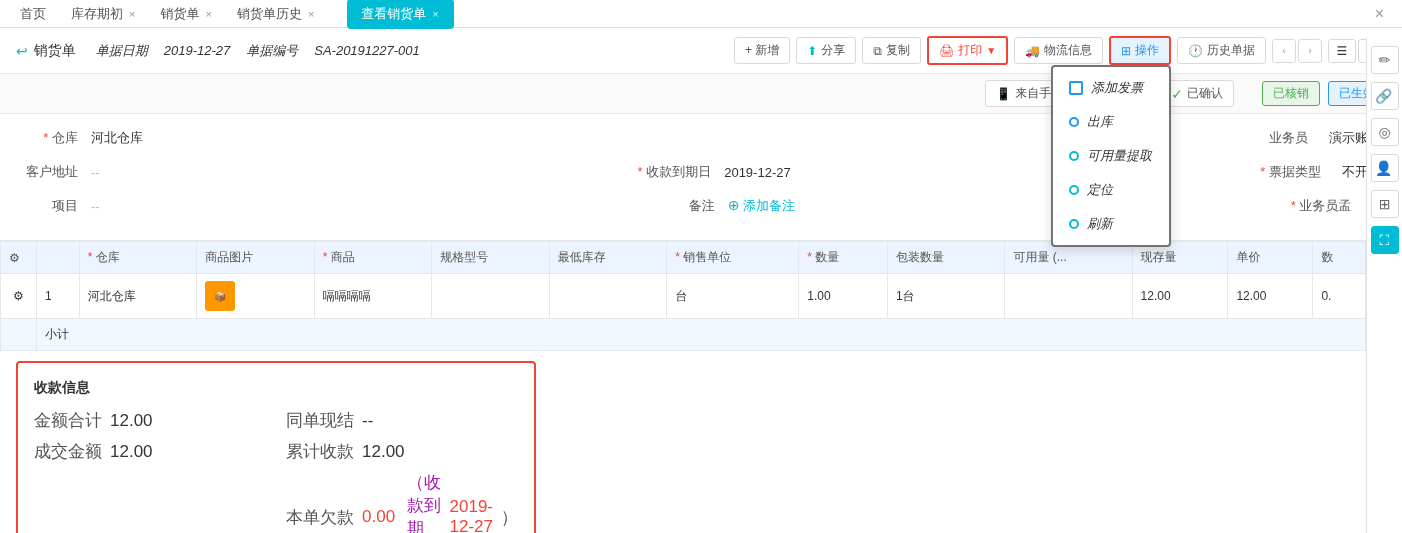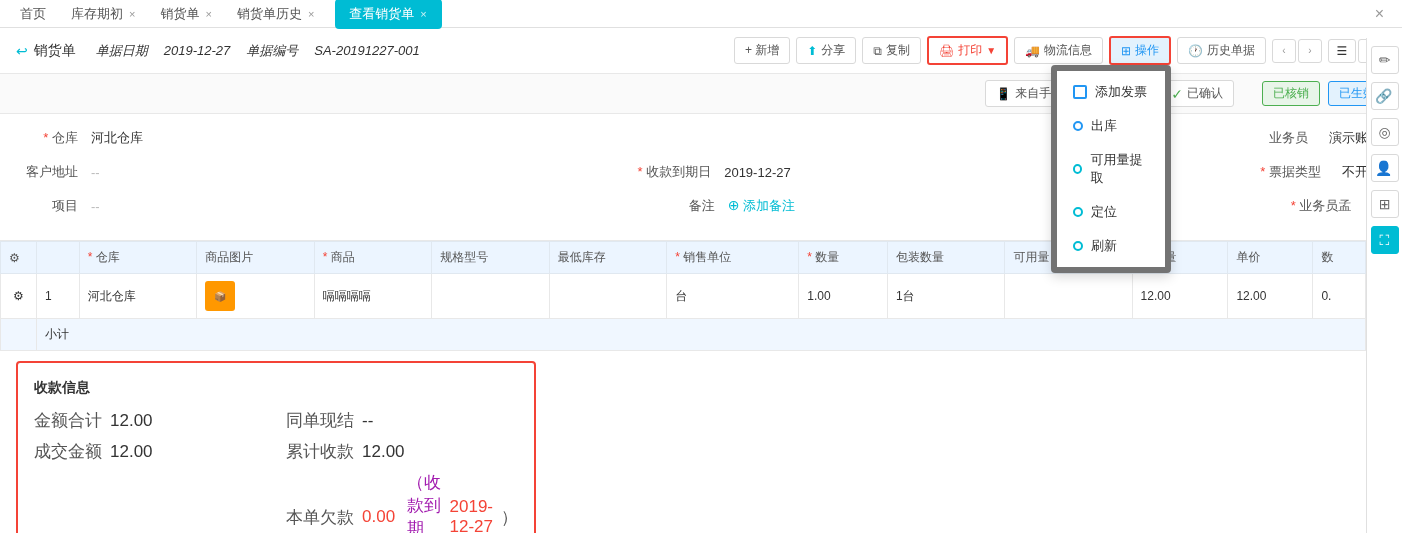--- a/index.html
+++ b/index.html
@@ -35,7 +35,7 @@
       background: #00bcd4;
       color: #fff;
       border-radius: 4px;
-      margin: 4px 8px;
+      margin: 4px 20px;
       height: 30px;
       padding: 0 14px;
     }

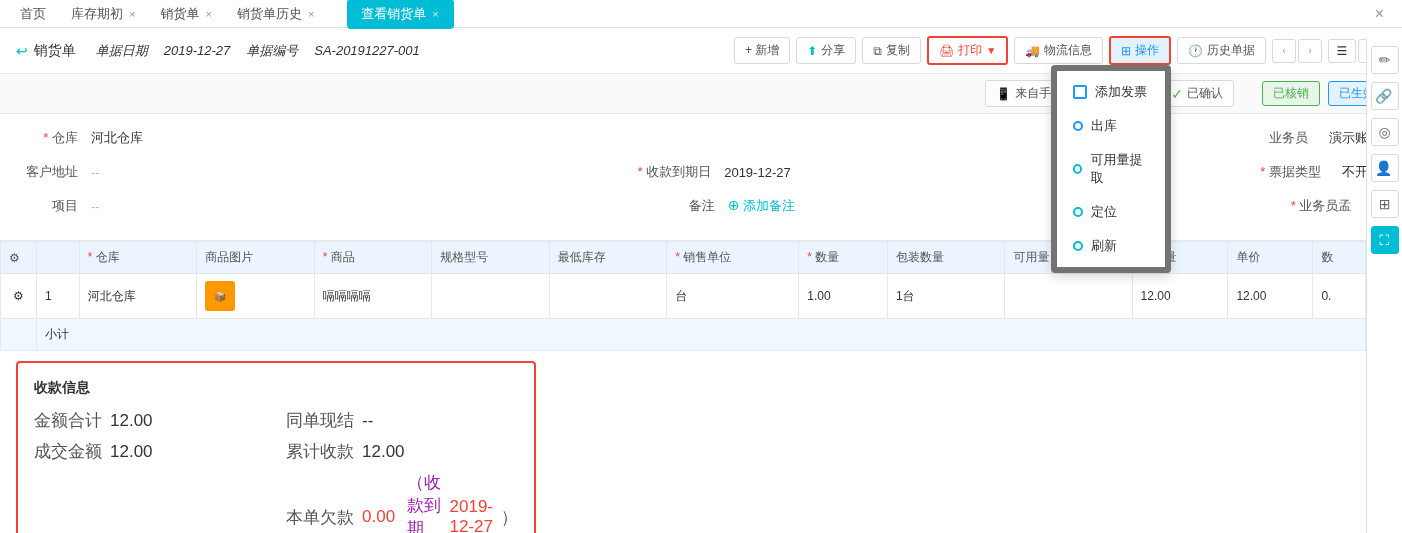--- a/index.html
+++ b/index.html
@@ -267,12 +267,13 @@
       top: 100%;
       right: 0;
       background: #fff;
-      border: 6px solid #737373;
+      border: 2px solid #737373;
       border-radius: 4px;
       box-shadow: 0 4px 12px rgba(0,0,0,0.15);
       z-index: 100;
       min-width: 120px;
       padding: 4px 0;
+      font-style: italic;
     }
     .dropdown-item {
       display: flex;

